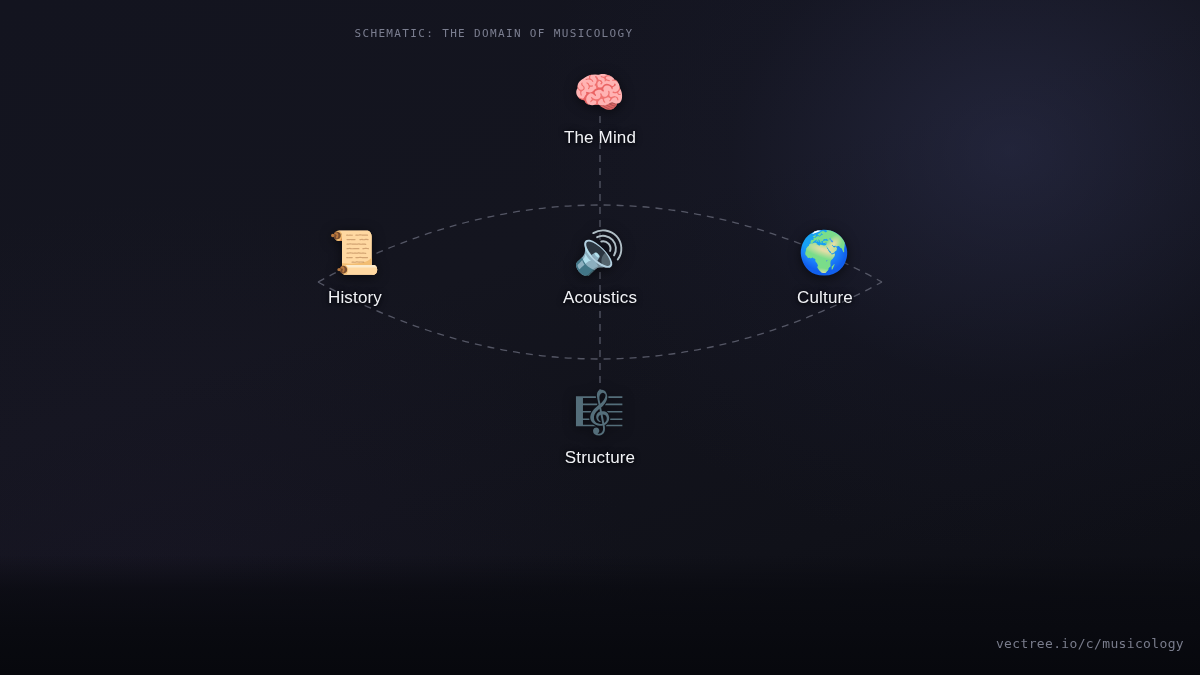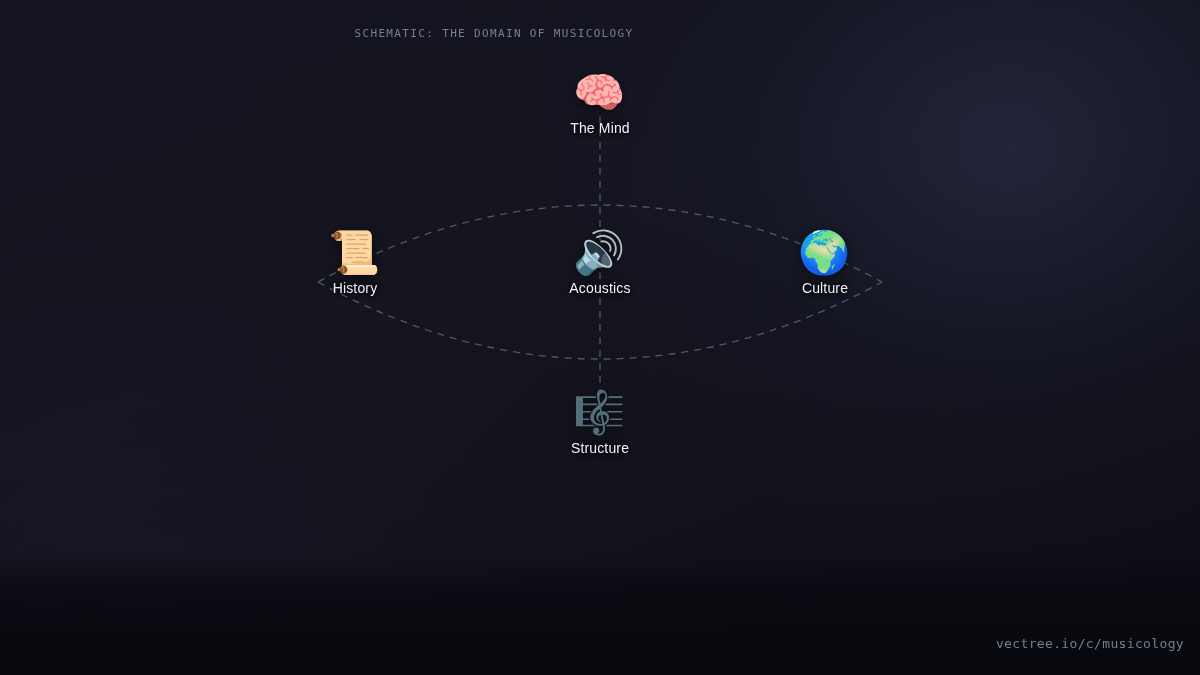--- a/index.html
+++ b/index.html
@@ -59,7 +59,8 @@
   }
   .node .nlabel {
     display:block;
-    font-size:14px;
+    margin-top:8px;
+    font-size:17px;
     color:#f2f3f7;
     letter-spacing:0.15px;
     text-shadow:0 1px 3px rgba(8,9,14,0.95), 0 0 6px rgba(8,9,14,0.9);

